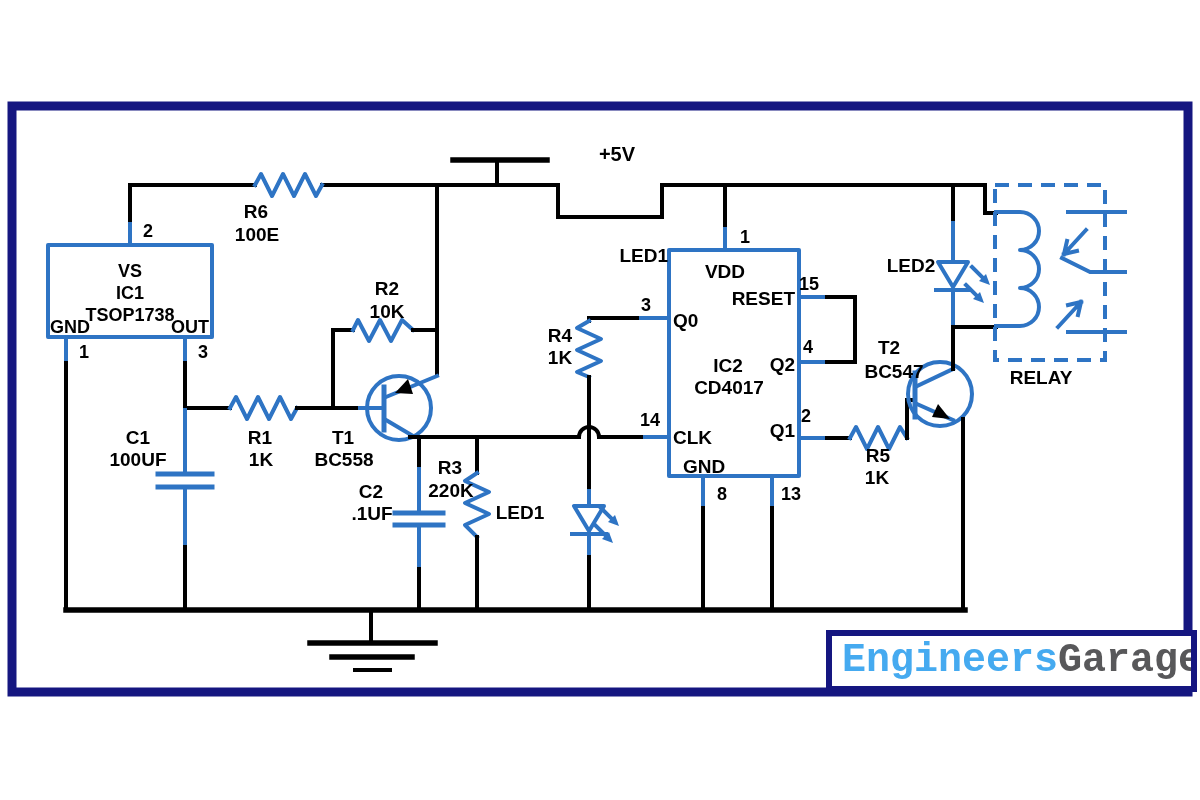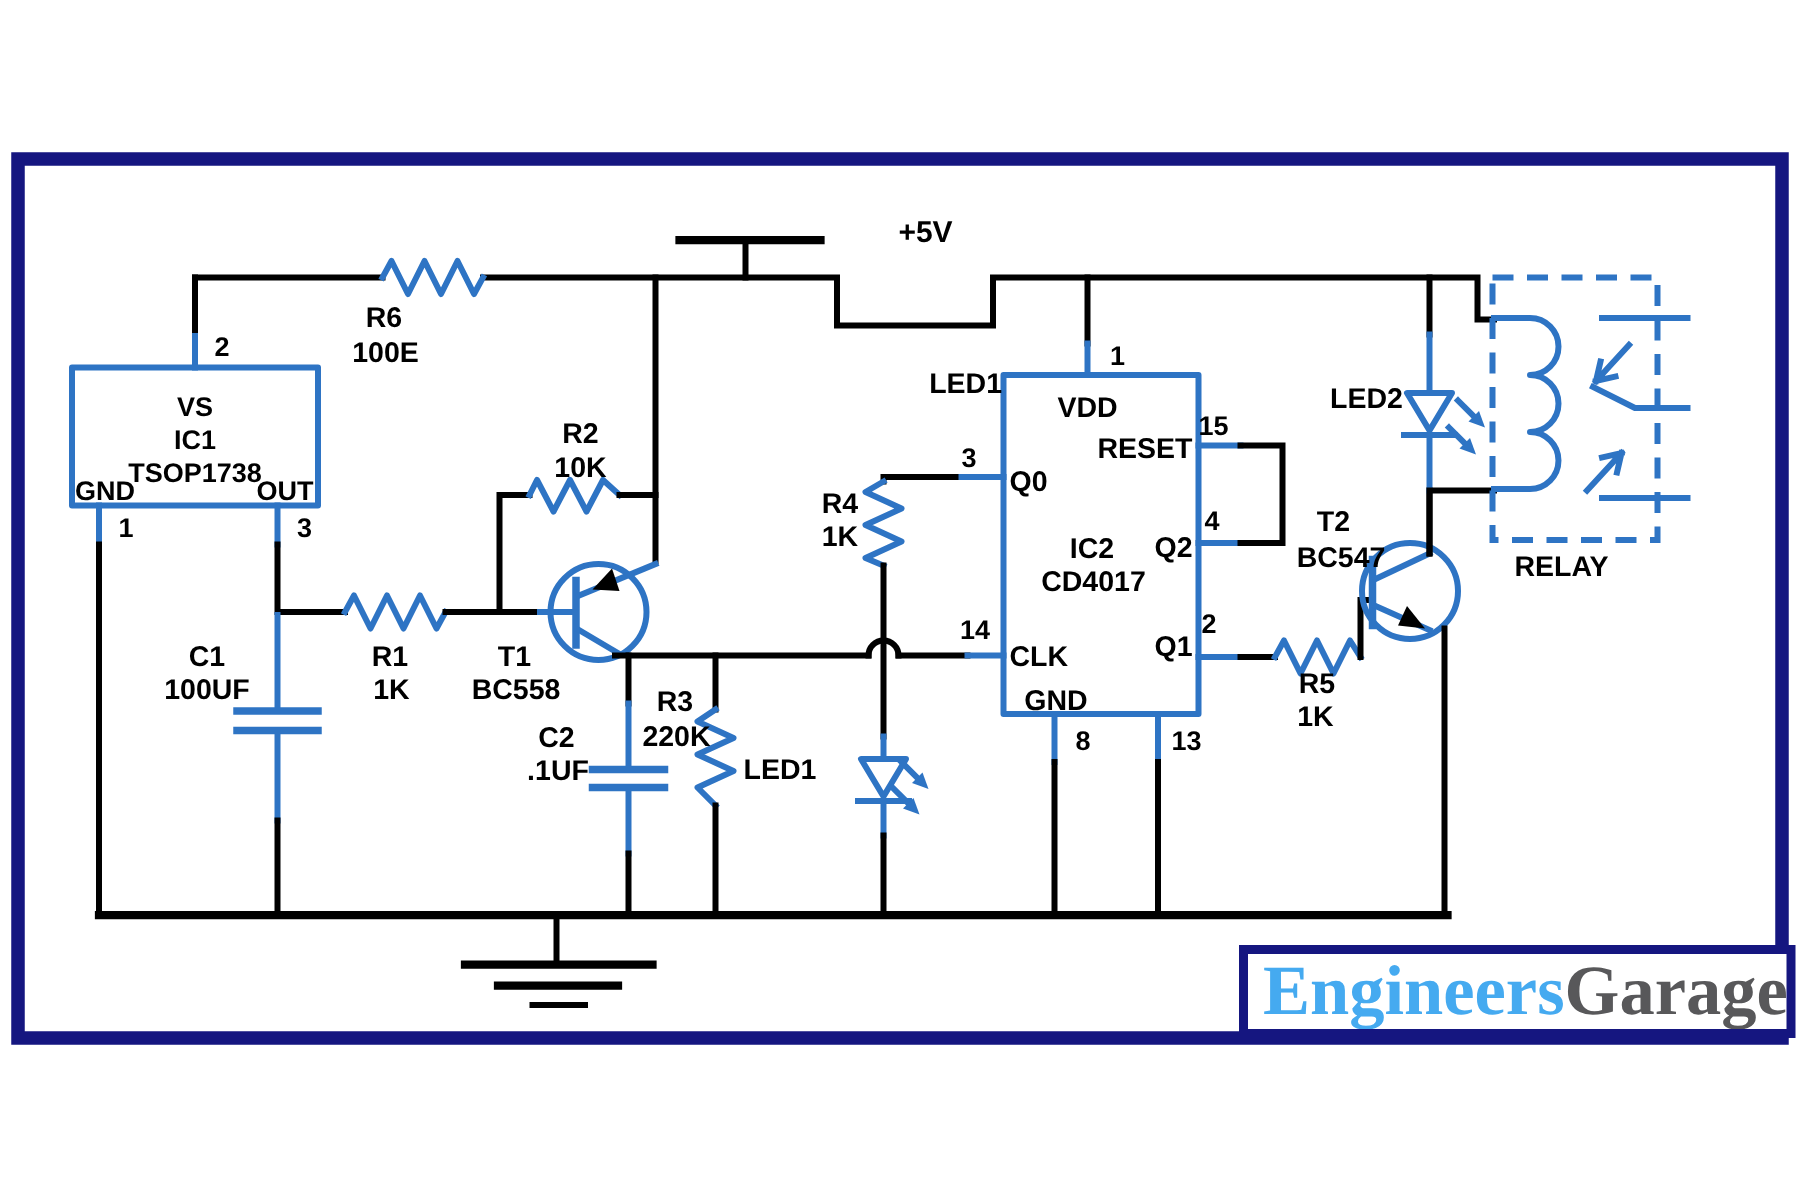--- a/index.html
+++ b/index.html
@@ -20,7 +20,7 @@
   .logo-box{position:absolute;left:826px;top:630px;width:349px;height:50px;background:#ffffff;
             border:6px solid #151680;display:flex;align-items:center;padding-left:10px;
             white-space:nowrap;overflow:hidden;}
-  .logo-box span{font-family:Liberation Serif, serif;font-weight:700;font-size:47px;line-height:1;}
+  .logo-box span{font-family:Liberation Mono, monospace;font-weight:700;font-size:40px;line-height:1;}
   .logo-blue{color:#45aaf0;}
   .logo-gray{color:#58585a;}
 </style>

